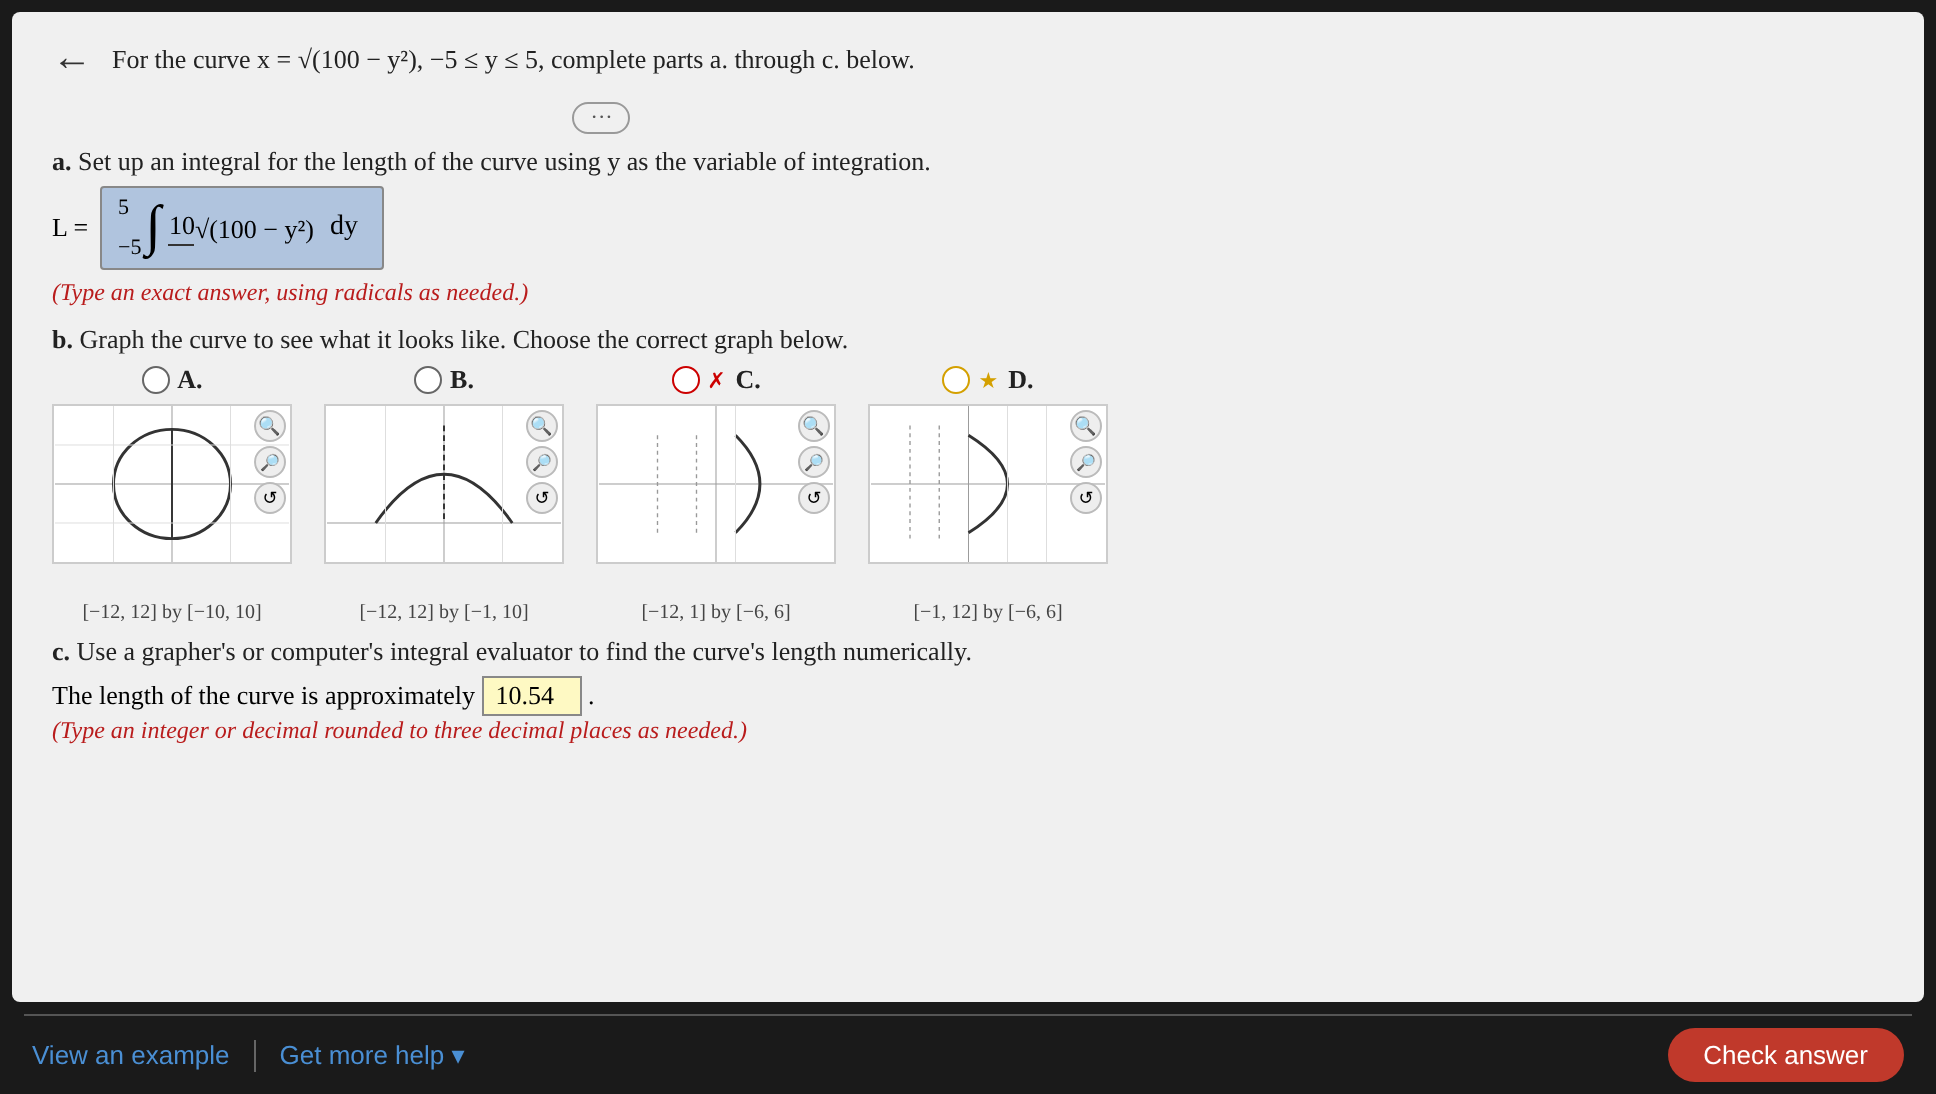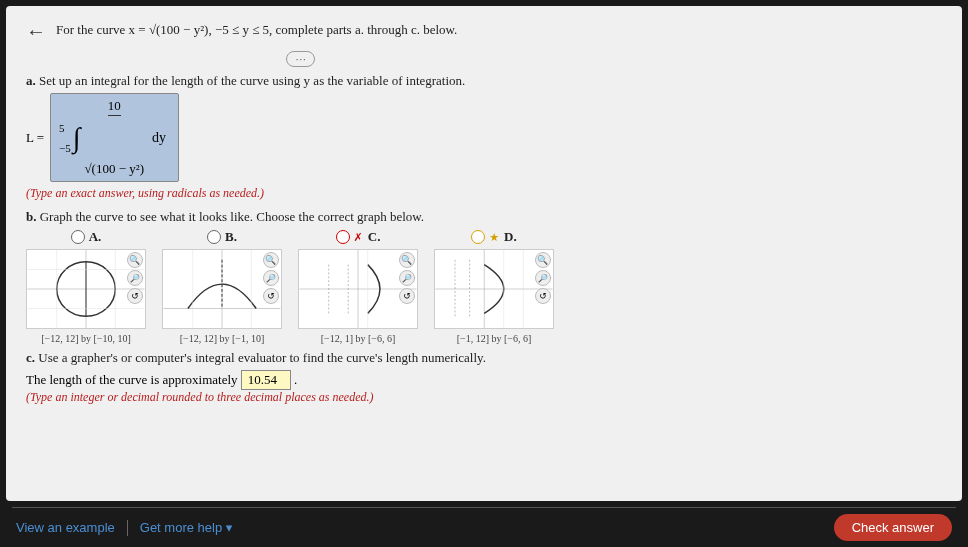--- a/index.html
+++ b/index.html
@@ -96,10 +96,9 @@
     .int-lower { align-self: flex-start; margin-top: 8px; }
     .int-fraction {
       display: flex;
-      flex-direction: column;
-      align-items: center;
-      font-size: 13px;
-      gap: 44px;
+      flex-direction: row;
+      align-items: center;
+      font-size: 13px;
     }
     .frac-num { border-bottom: 1px solid #333; padding-bottom: 1px; }
     .frac-den { padding-top: 1px; }

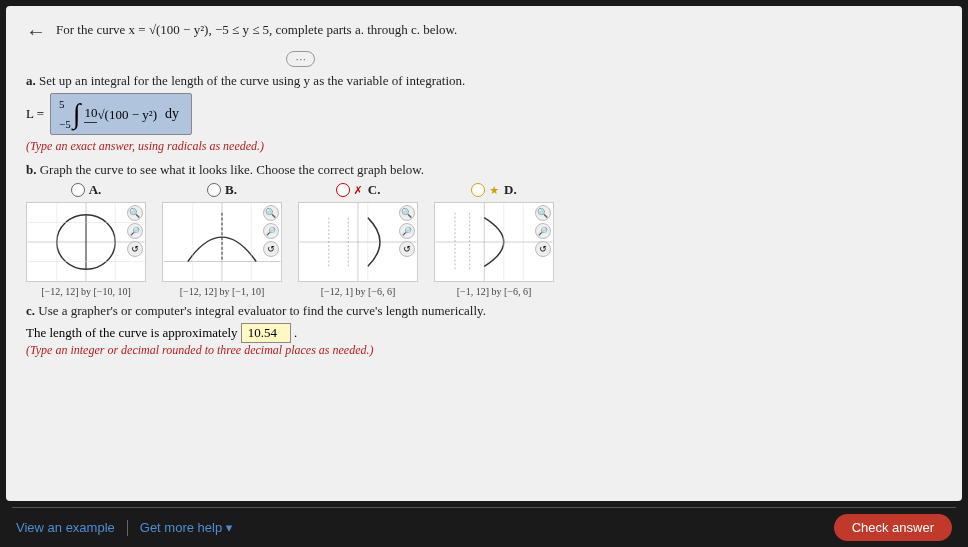--- a/index.html
+++ b/index.html
@@ -163,7 +163,7 @@
       font-size: 10px;
       color: #444;
       text-align: right;
-      margin-top: 0;
+      margin-top: 15px;
     }
     .graph-icons {
       position: absolute;

